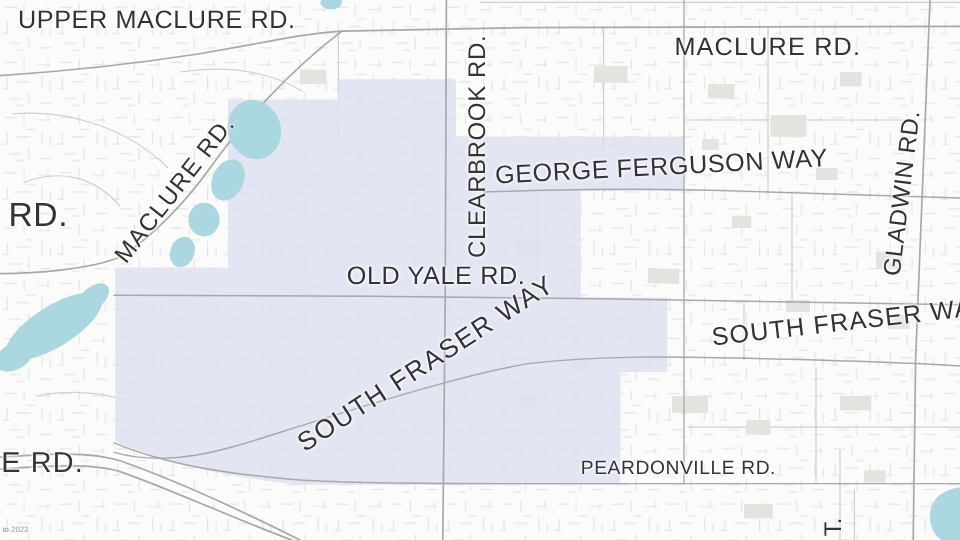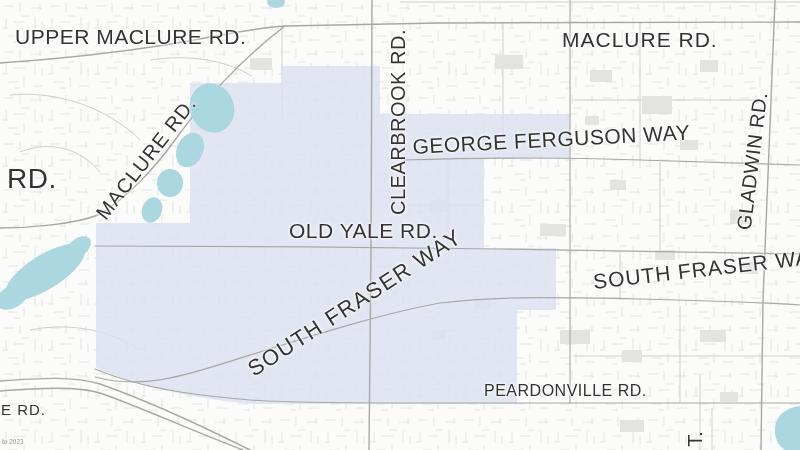--- a/index.html
+++ b/index.html
@@ -111,7 +111,7 @@
     </g>
   </svg>
 
-  <div class="lbl" style="left:15px;top:6px;font-size:21px;letter-spacing:.5px;margin-top:20px;">UPPER MACLURE RD.</div>
+  <div class="lbl" style="left:15px;top:6px;font-size:21px;letter-spacing:.5px;">UPPER MACLURE RD.</div>
 
   <div class="lbl" style="left:562px;top:29px;font-size:21px;letter-spacing:1px;">MACLURE RD.</div>
 

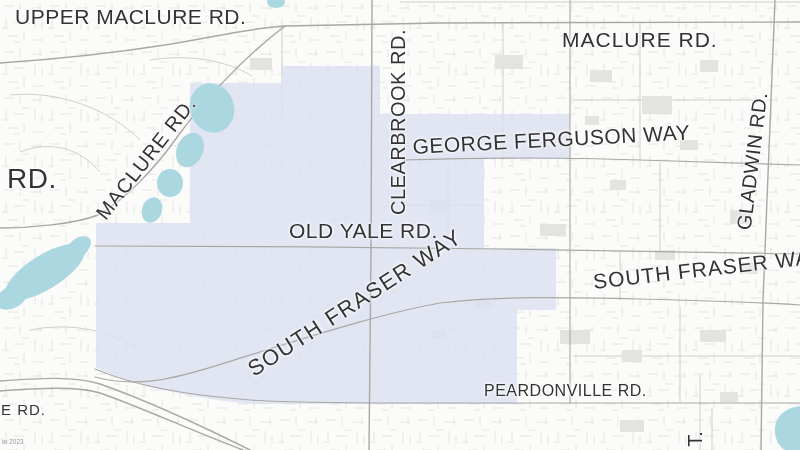--- a/index.html
+++ b/index.html
@@ -133,7 +133,7 @@
 
   <div class="lbl" style="left:484px;top:383px;font-size:16px;letter-spacing:.5px;">PEARDONVILLE RD.</div>
 
-  <div class="lbl" style="left:1px;top:374px;font-size:15px;letter-spacing:1px;margin-top:28px;">E RD.</div>
+  <div class="lbl" style="left:1px;top:374px;font-size:24px;letter-spacing:1px;">E RD.</div>
 
   <div class="lbl ctr" style="left:695px;top:439px;font-size:20px;transform:translate(-50%,-50%) rotate(-90deg);">T.</div>
 

